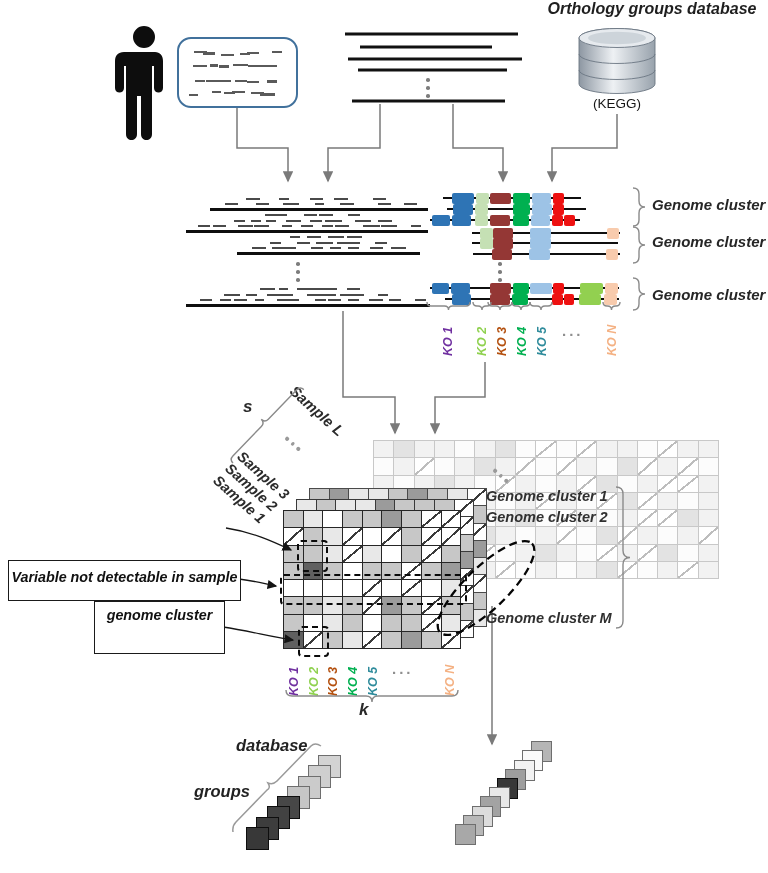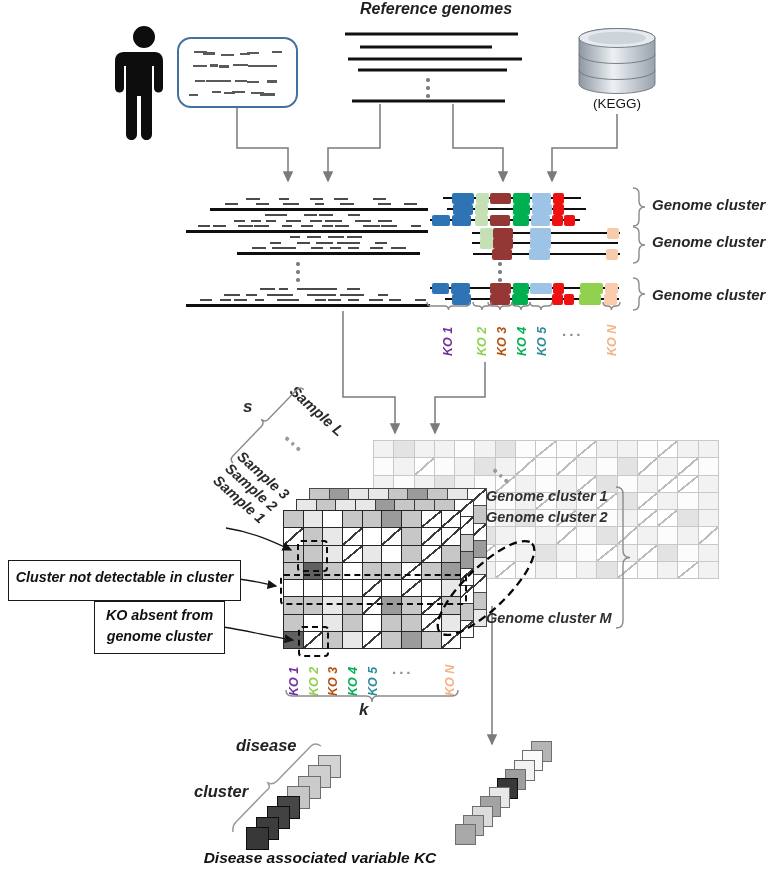--- a/index.html
+++ b/index.html
@@ -32,7 +32,6 @@
 
 <div id="canvas">
 
-  <div class="abs title" style="left:340px;top:0px;width:192px;">Reference genomes</div>
 
   <svg class="abs" style="left:112px;top:26px;" width="56" height="114" viewBox="0 0 50 114">
     <path d="M25,0a11,11 0 1 0 0,22 11,11 0 0 0 0-22z M14,26h22c5,0 8,3.5 8,9v27c0,6-9,6-9,0V40h-2v68c0,8-11,8-11,0V70h-4v38c0,8-11,8-11,0V40H5v22c0,6-9,6-9,0V35c0-5.5 3-9 9-9z" transform="translate(4,0)" fill="#0d0d0d"></path>

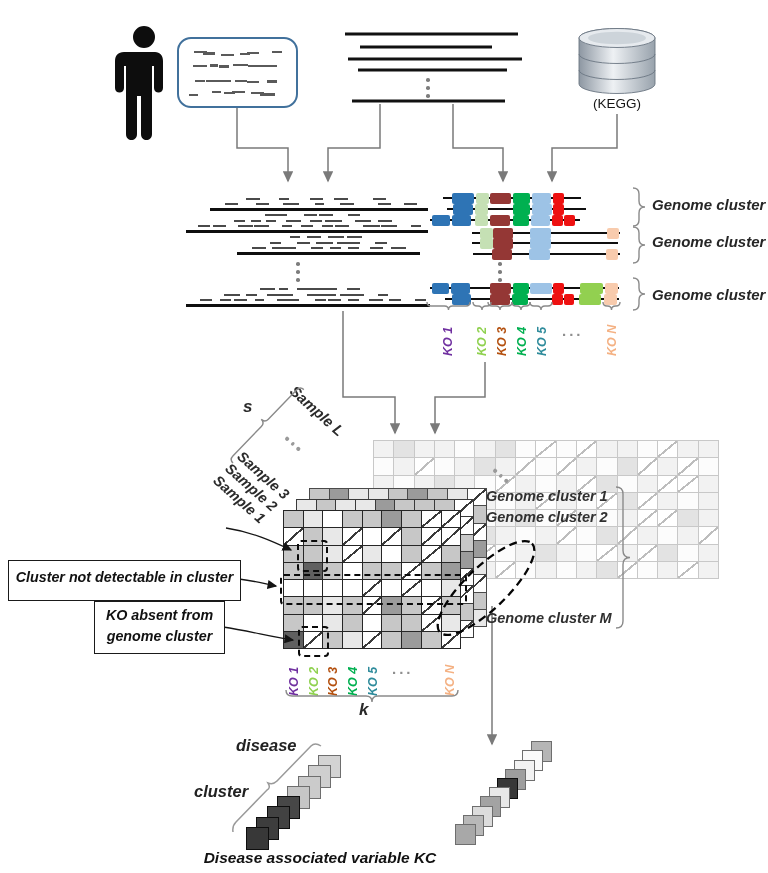--- a/index.html
+++ b/index.html
@@ -32,6 +32,7 @@
 
 <div id="canvas">
 
+  <div class="abs title" style="left:536px;top:0px;width:232px;">Orthology groups database</div>
 
   <svg class="abs" style="left:112px;top:26px;" width="56" height="114" viewBox="0 0 50 114">
     <path d="M25,0a11,11 0 1 0 0,22 11,11 0 0 0 0-22z M14,26h22c5,0 8,3.5 8,9v27c0,6-9,6-9,0V40h-2v68c0,8-11,8-11,0V70h-4v38c0,8-11,8-11,0V40H5v22c0,6-9,6-9,0V35c0-5.5 3-9 9-9z" transform="translate(4,0)" fill="#0d0d0d"></path>

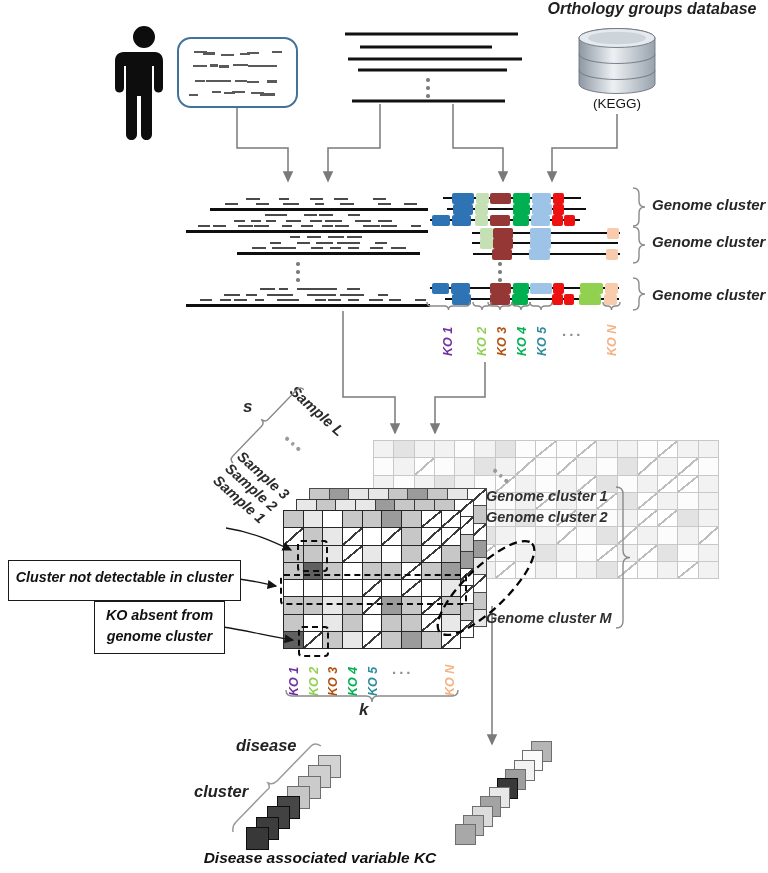--- a/index.html
+++ b/index.html
@@ -664,7 +664,7 @@
     </div>
   <div class="abs dots" style="left:392px;top:660px;">...</div>
 
-  <div class="abs ann-box" style="left:8px;top:560px;width:231px;height:33px;padding-top:6px;">Cluster not detectable in cluster</div>
+  <div class="abs ann-box" style="left:8px;top:560px;width:231px;height:33px;padding-top:6px;">Variable not detectable in sample</div>
   <div class="abs ann-box" style="left:94px;top:601px;width:129px;height:48px;padding-top:3px;">
     <div>KO absent from</div>
     <div>genome cluster</div>

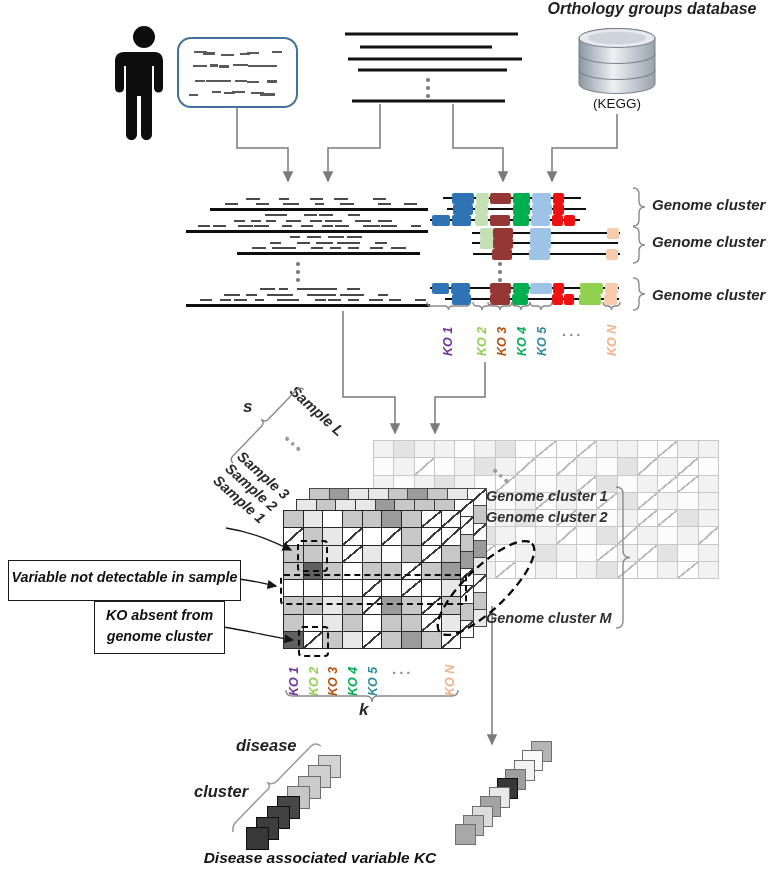--- a/index.html
+++ b/index.html
@@ -666,7 +666,6 @@
 
   <div class="abs ann-box" style="left:8px;top:560px;width:231px;height:33px;padding-top:6px;">Variable not detectable in sample</div>
   <div class="abs ann-box" style="left:94px;top:601px;width:129px;height:48px;padding-top:3px;">
-    <div>KO absent from</div>
     <div>genome cluster</div>
   </div>
 

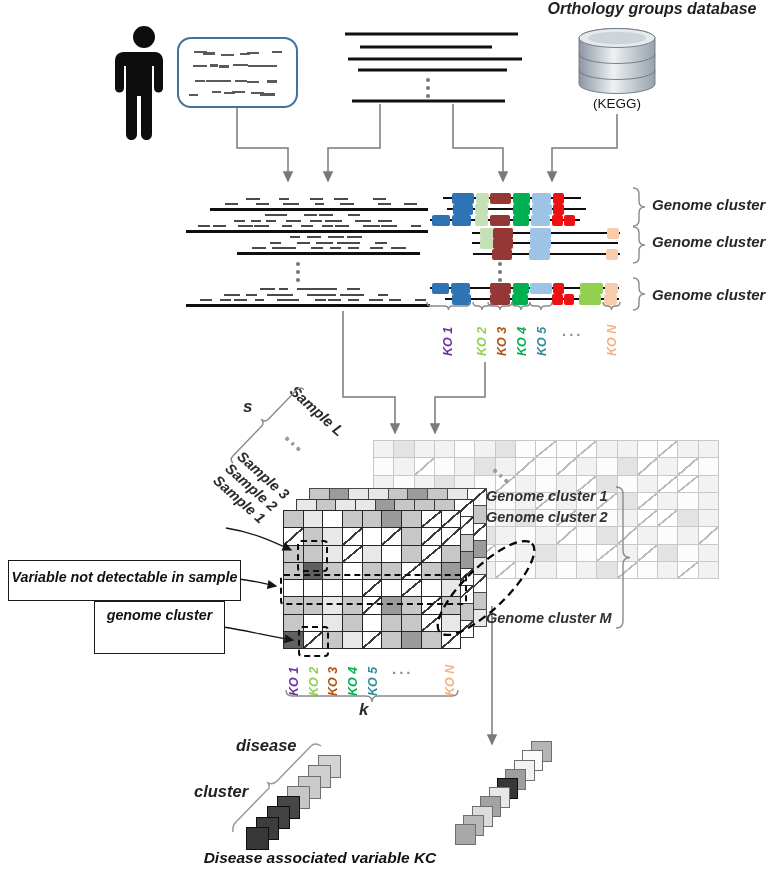--- a/index.html
+++ b/index.html
@@ -691,7 +691,7 @@
       <div style="position: absolute; left: 463.4px; top: 814.8px; width: 21px; height: 21px; box-sizing: border-box; background: rgb(184, 184, 184); border: 1.2px solid rgb(110, 110, 110);"></div>
       <div style="position: absolute; left: 455px; top: 824px; width: 21px; height: 21px; box-sizing: border-box; background: rgb(168, 168, 168); border: 1.2px solid rgb(110, 110, 110);"></div>
     </div>
-  <div class="abs cd-label" style="left:236px;top:736px;">disease</div>
+  <div class="abs cd-label" style="left:236px;top:736px;">database</div>
   <div class="abs cd-label" style="left:194px;top:782px;">cluster</div>
   <div class="abs caption" style="left:150px;top:849px;width:340px;">Disease associated variable KC</div>
 

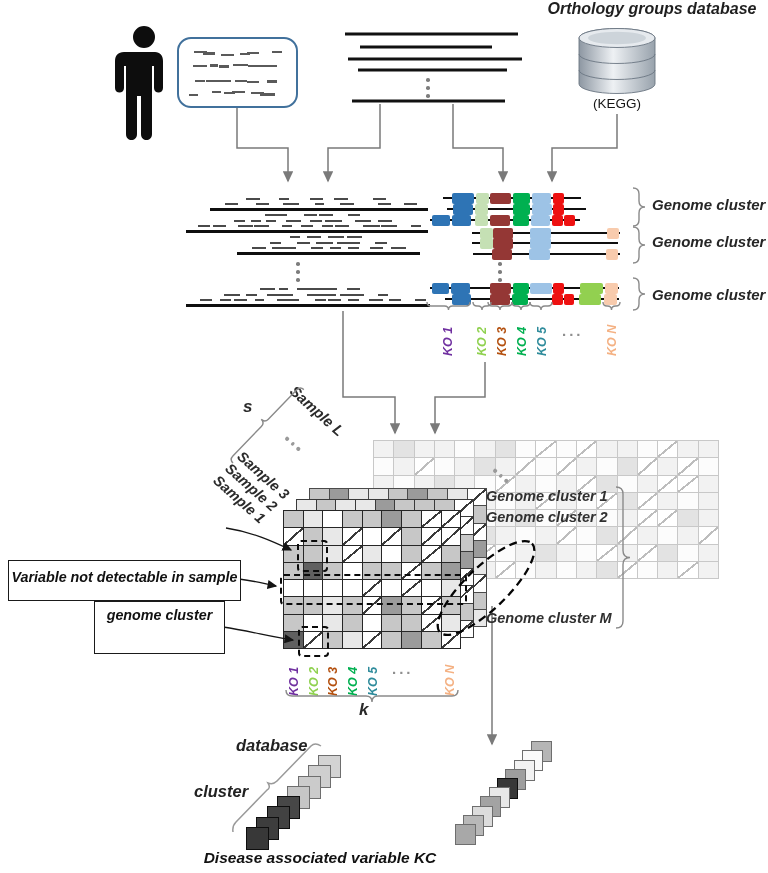--- a/index.html
+++ b/index.html
@@ -692,7 +692,7 @@
       <div style="position: absolute; left: 455px; top: 824px; width: 21px; height: 21px; box-sizing: border-box; background: rgb(168, 168, 168); border: 1.2px solid rgb(110, 110, 110);"></div>
     </div>
   <div class="abs cd-label" style="left:236px;top:736px;">database</div>
-  <div class="abs cd-label" style="left:194px;top:782px;">cluster</div>
+  <div class="abs cd-label" style="left:194px;top:782px;">groups</div>
   <div class="abs caption" style="left:150px;top:849px;width:340px;">Disease associated variable KC</div>
 
   <svg id="overlay" width="768" height="873" viewBox="0 0 768 873">

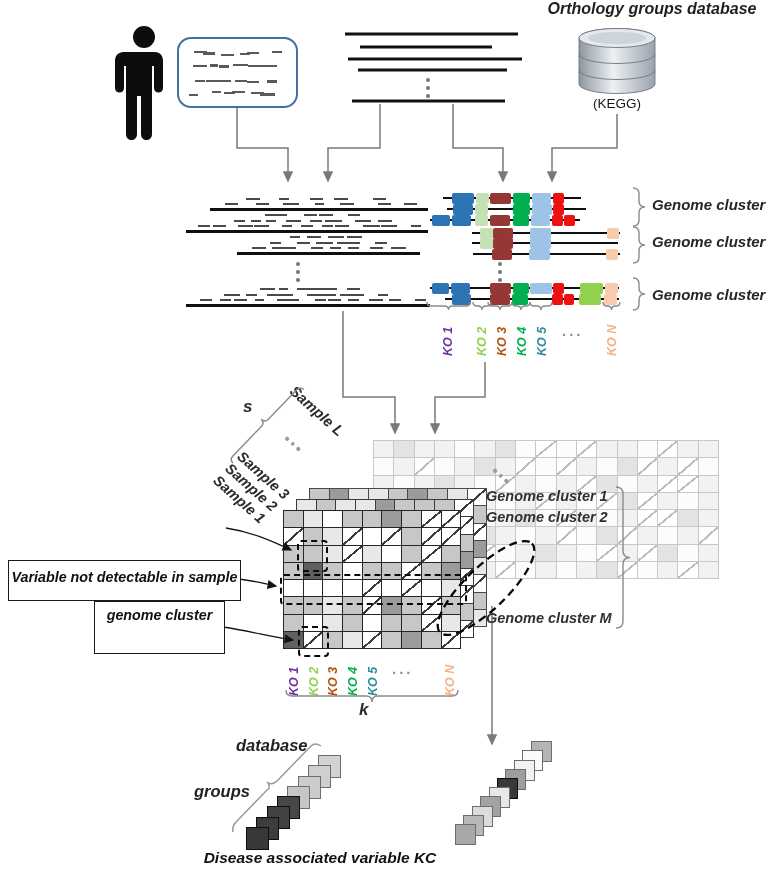--- a/index.html
+++ b/index.html
@@ -693,7 +693,6 @@
     </div>
   <div class="abs cd-label" style="left:236px;top:736px;">database</div>
   <div class="abs cd-label" style="left:194px;top:782px;">groups</div>
-  <div class="abs caption" style="left:150px;top:849px;width:340px;">Disease associated variable KC</div>
 
   <svg id="overlay" width="768" height="873" viewBox="0 0 768 873">
     <defs>

